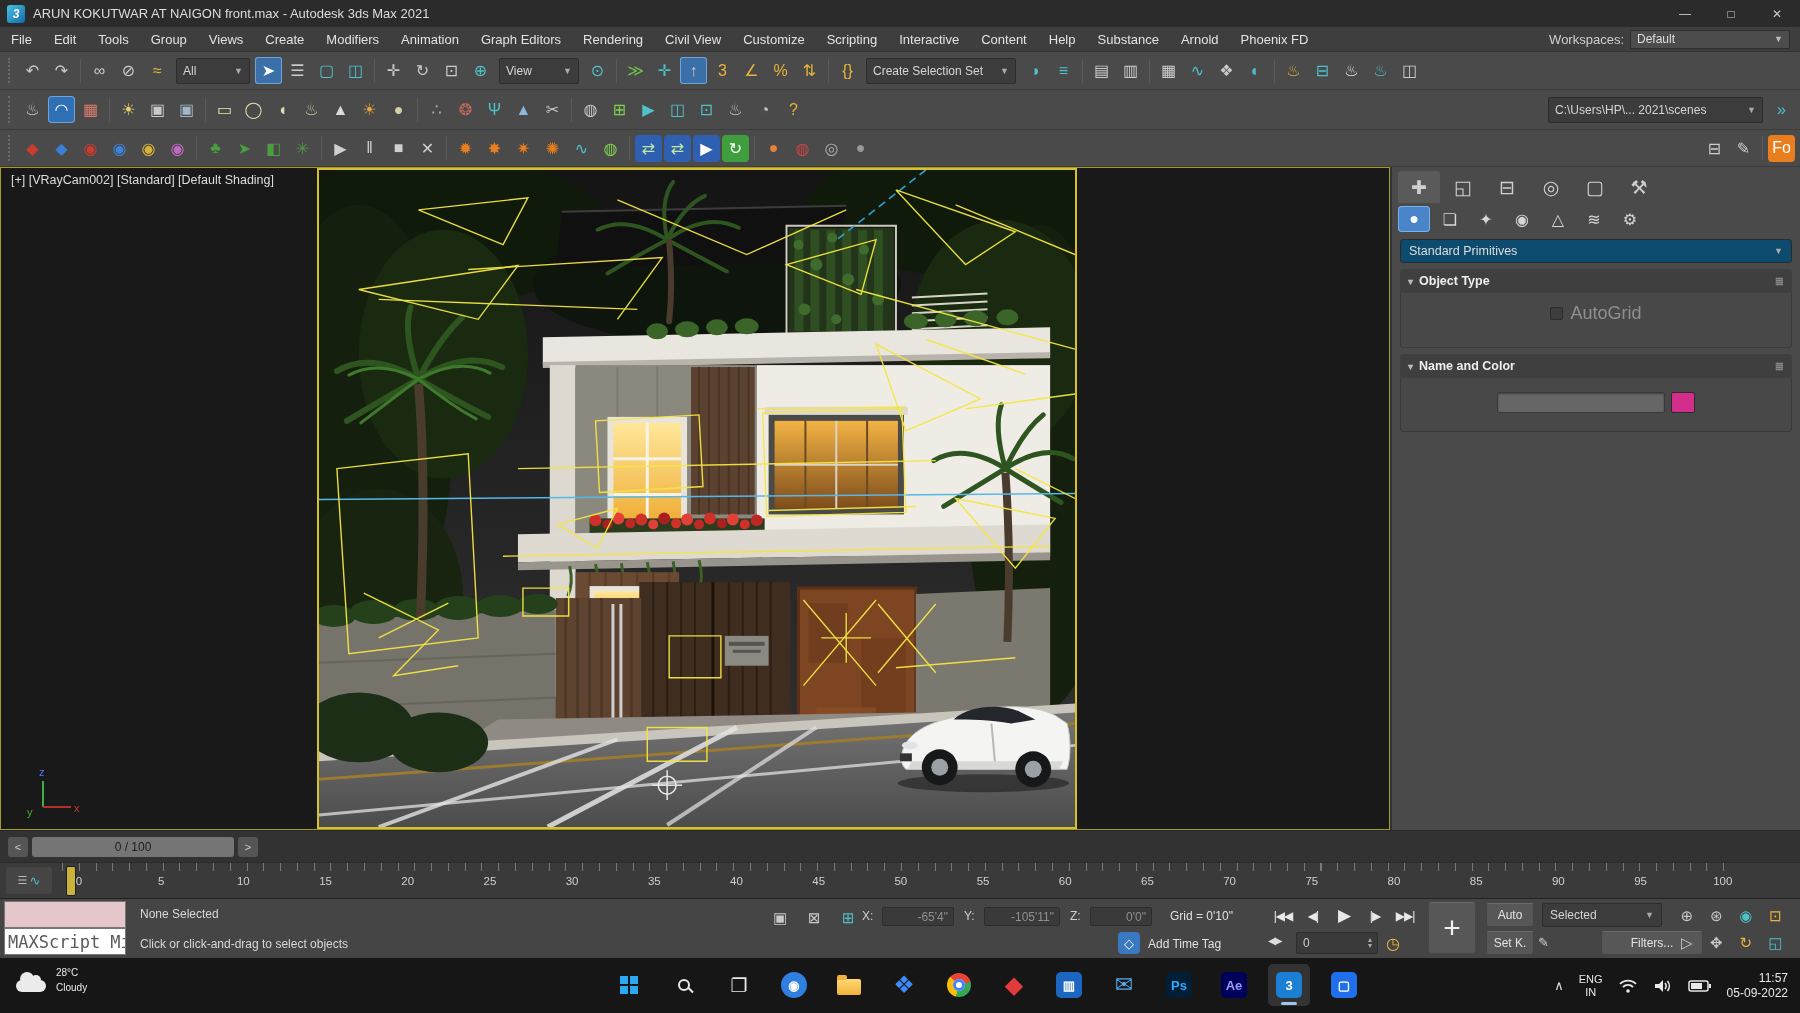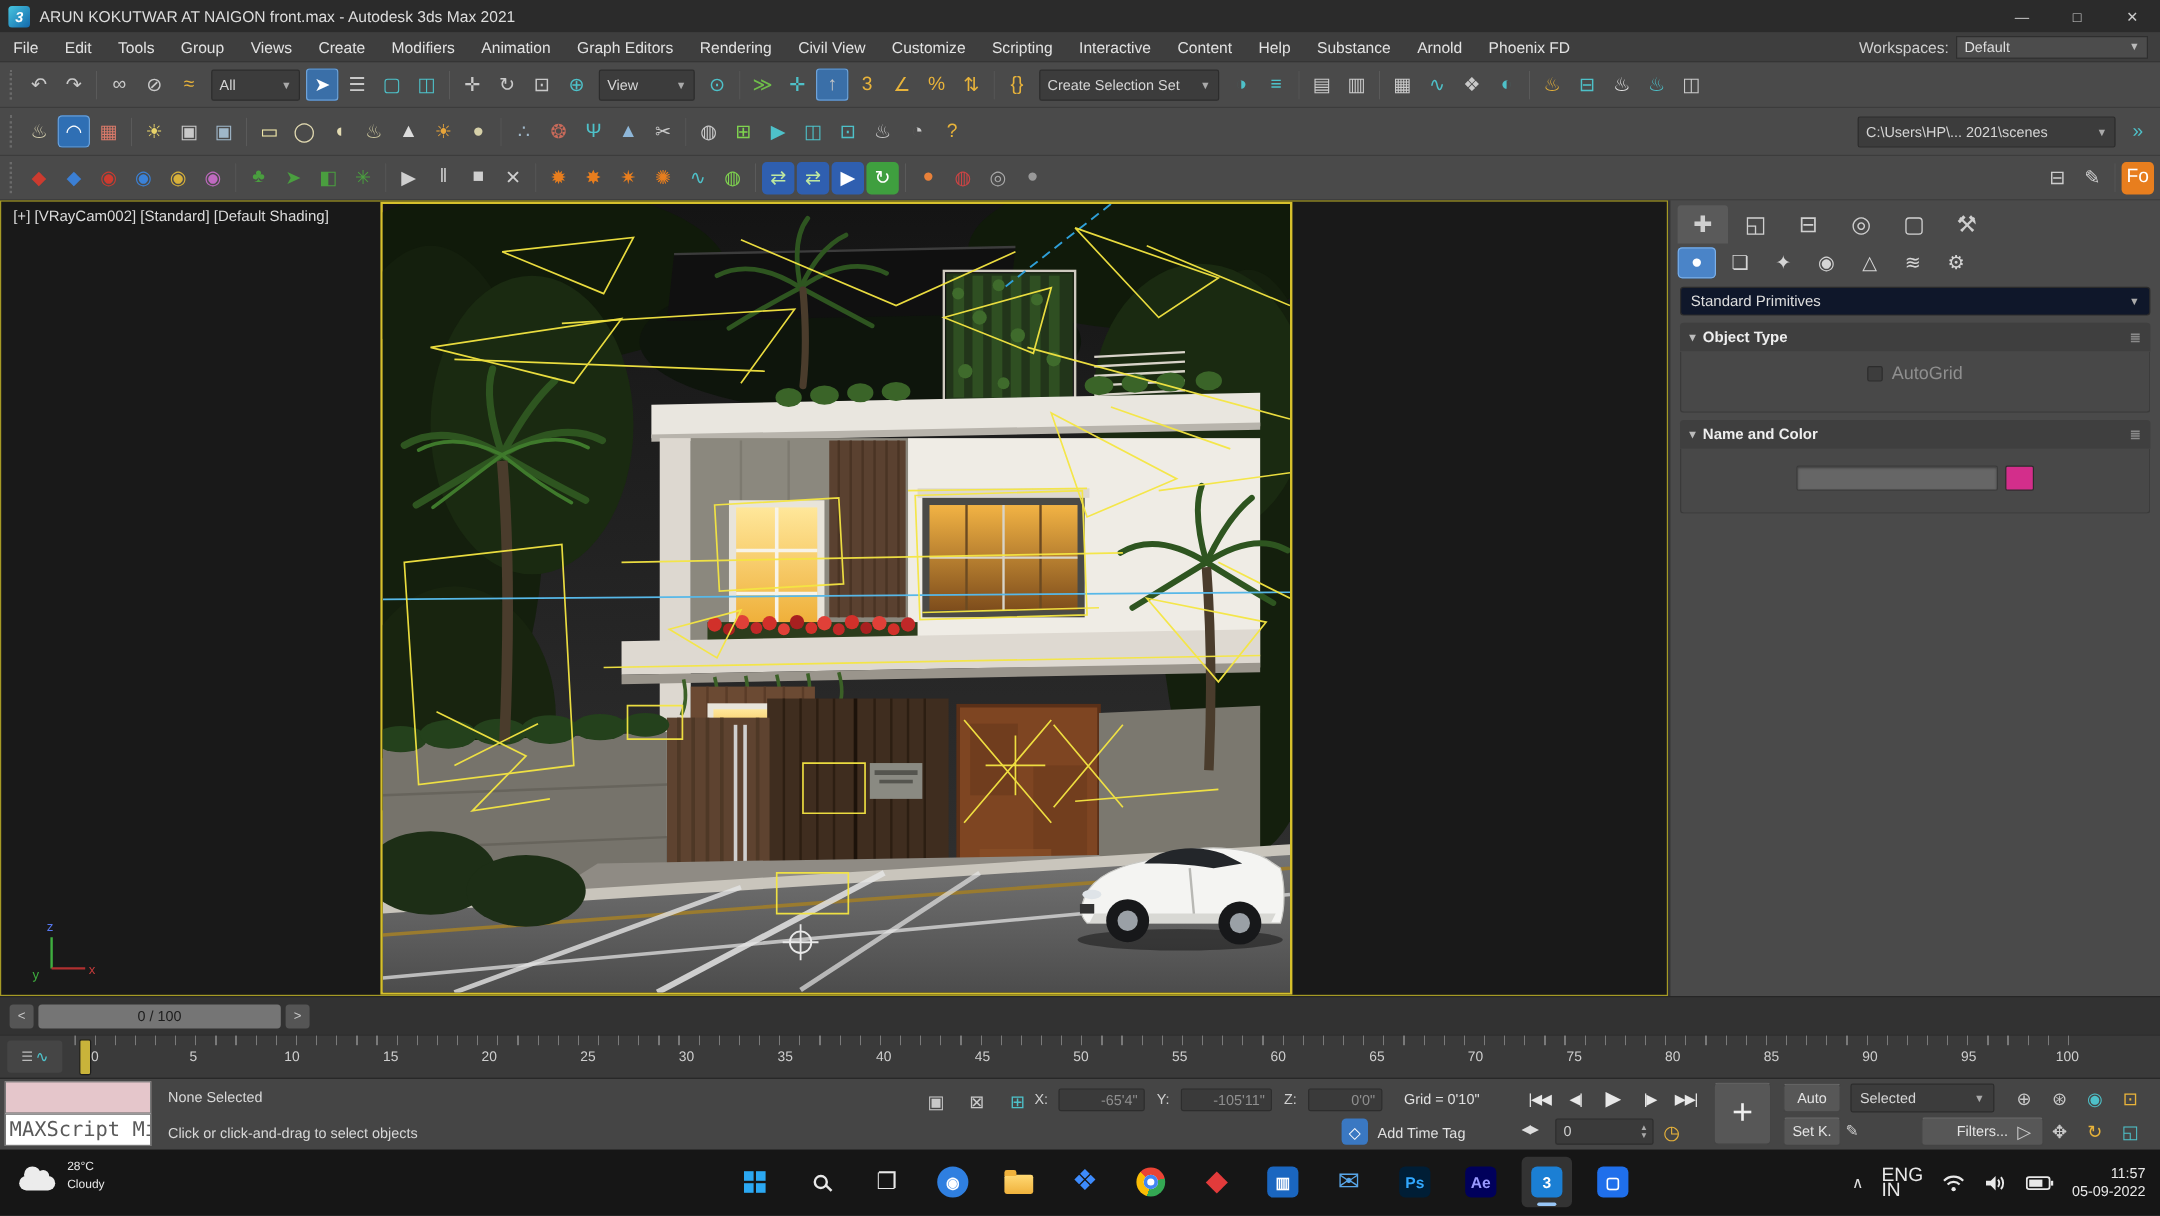--- a/index.html
+++ b/index.html
@@ -66,7 +66,7 @@
   .cp-cat { width:32px; height:26px; display:flex; align-items:center; justify-content:center;
     font-size:16px; color:#d5d5d5; border-radius:4px; }
   .cp-cat.active { background:#4a84c8; color:#fff; box-shadow:inset 0 0 0 1px #7cb0e8; }
-  .cp-drop { margin:4px 8px; height:24px; background:#0f172a; border:1px solid #2b2b2b; border-radius:3px;
+  .cp-drop { margin:4px 8px; height:24px; background:#0c4a6e; border:1px solid #2b2b2b; border-radius:3px;
     display:flex; align-items:center; justify-content:space-between; padding:0 8px; font-size:12.5px; }
   .cp-drop .caret { font-size:9px; color:#aaa; }
   .rollout { margin:6px 8px 0 8px; }

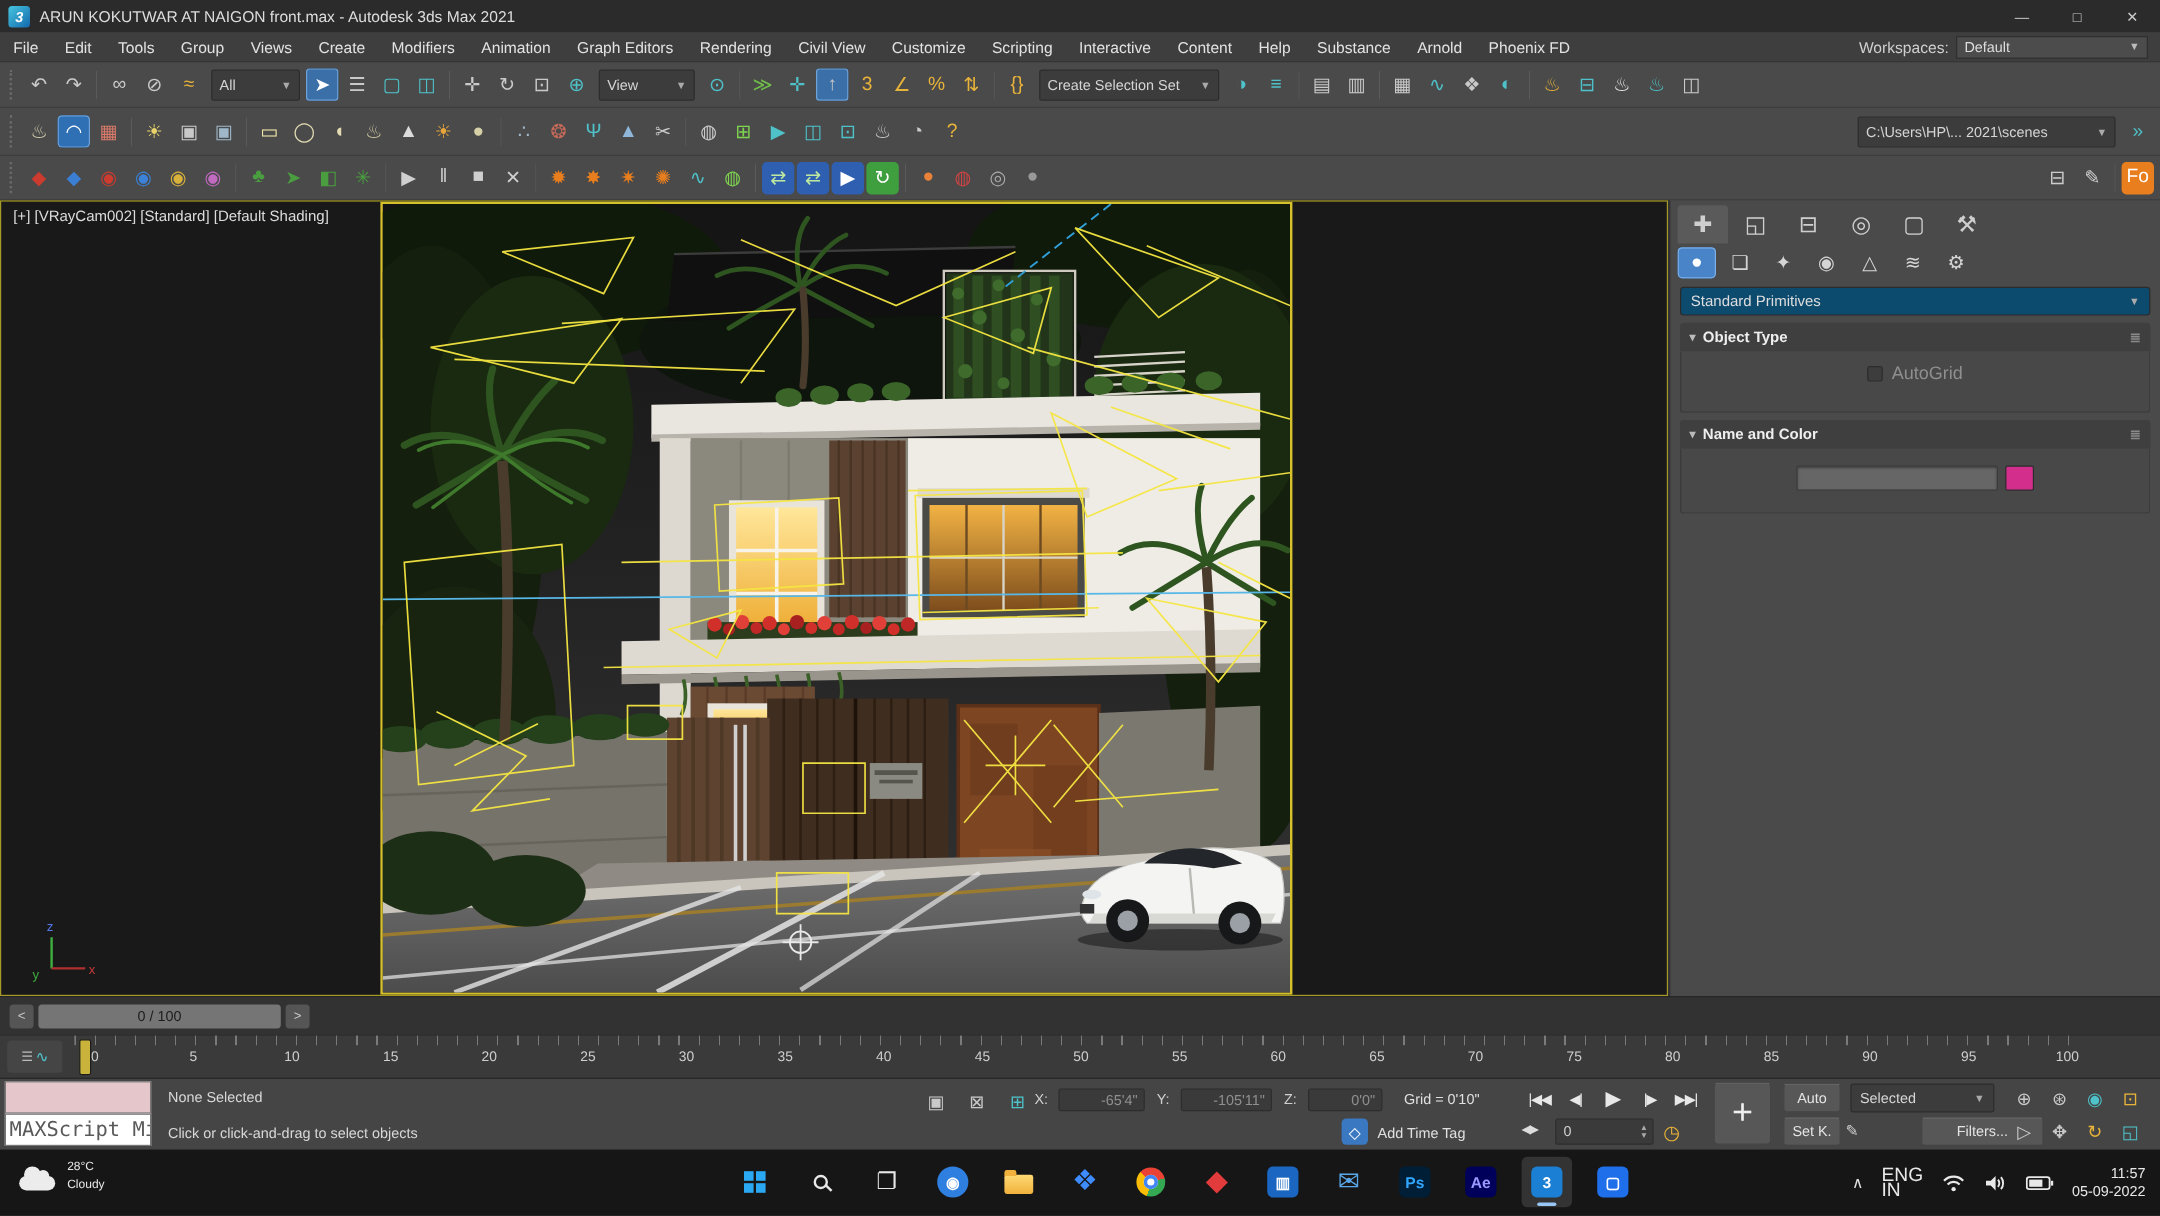--- a/index.html
+++ b/index.html
@@ -78,7 +78,7 @@
     padding:10px 0 14px 0; }
   .autogrid-row { display:flex; align-items:center; justify-content:center; gap:7px; margin-bottom:9px; }
   .checkbox { width:13px; height:13px; background:#3d3d3d; border:1px solid #2c2c2c; border-radius:2px; }
-  .autogrid-label { color:#8f8f8f; font-size:15px; }
+  .autogrid-label { color:#8f8f8f; font-size:18px; }
   .obj-grid { width:210px; margin:0 auto; display:grid; grid-template-columns:1fr 1fr; gap:7px 12px; }
   .obj-btn { height:23px; background:#5a5a5a; border:1px solid #484848; border-top-color:#6e6e6e;
     border-radius:4px; color:#e3e3e3; font-size:12.5px; display:flex; align-items:center; justify-content:center; }

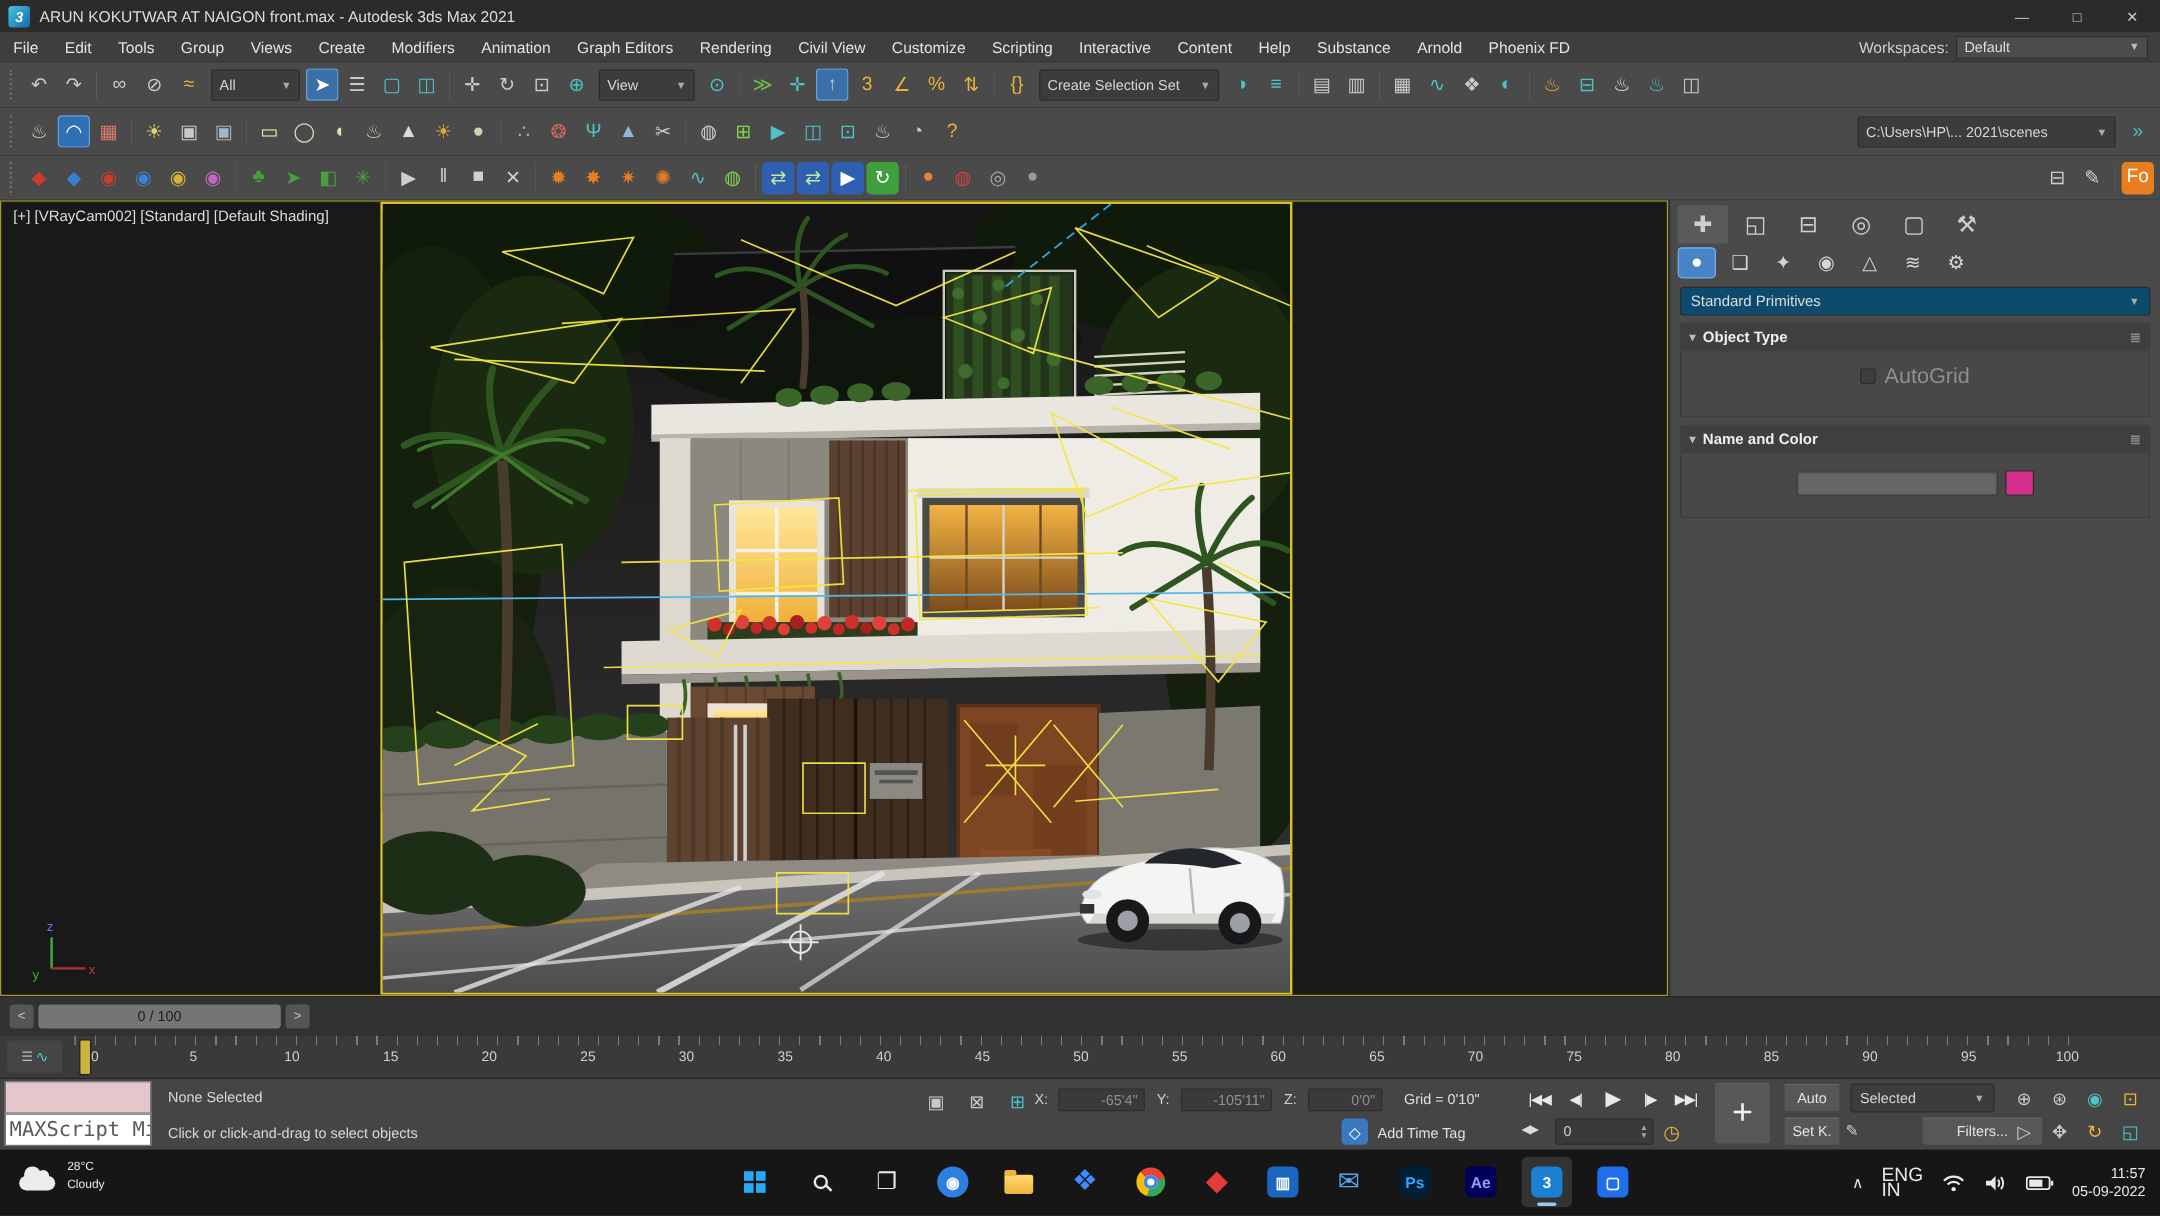--- a/index.html
+++ b/index.html
@@ -186,7 +186,7 @@
     box-shadow:inset 0 0 0 3px #4285f4; }
   .tray { position:absolute; right:12px; top:0; height:100%; display:flex; align-items:center; gap:15px; }
   .tray-chevron { font-size:13px; color:#e0e0e0; }
-  .lang { font-size:16px; line-height:13px; text-align:left; }
+  .lang { font-size:11px; line-height:13px; text-align:center; }
   .clockbox { text-align:right; font-size:12px; line-height:15px; }
 </style>
 </head>

